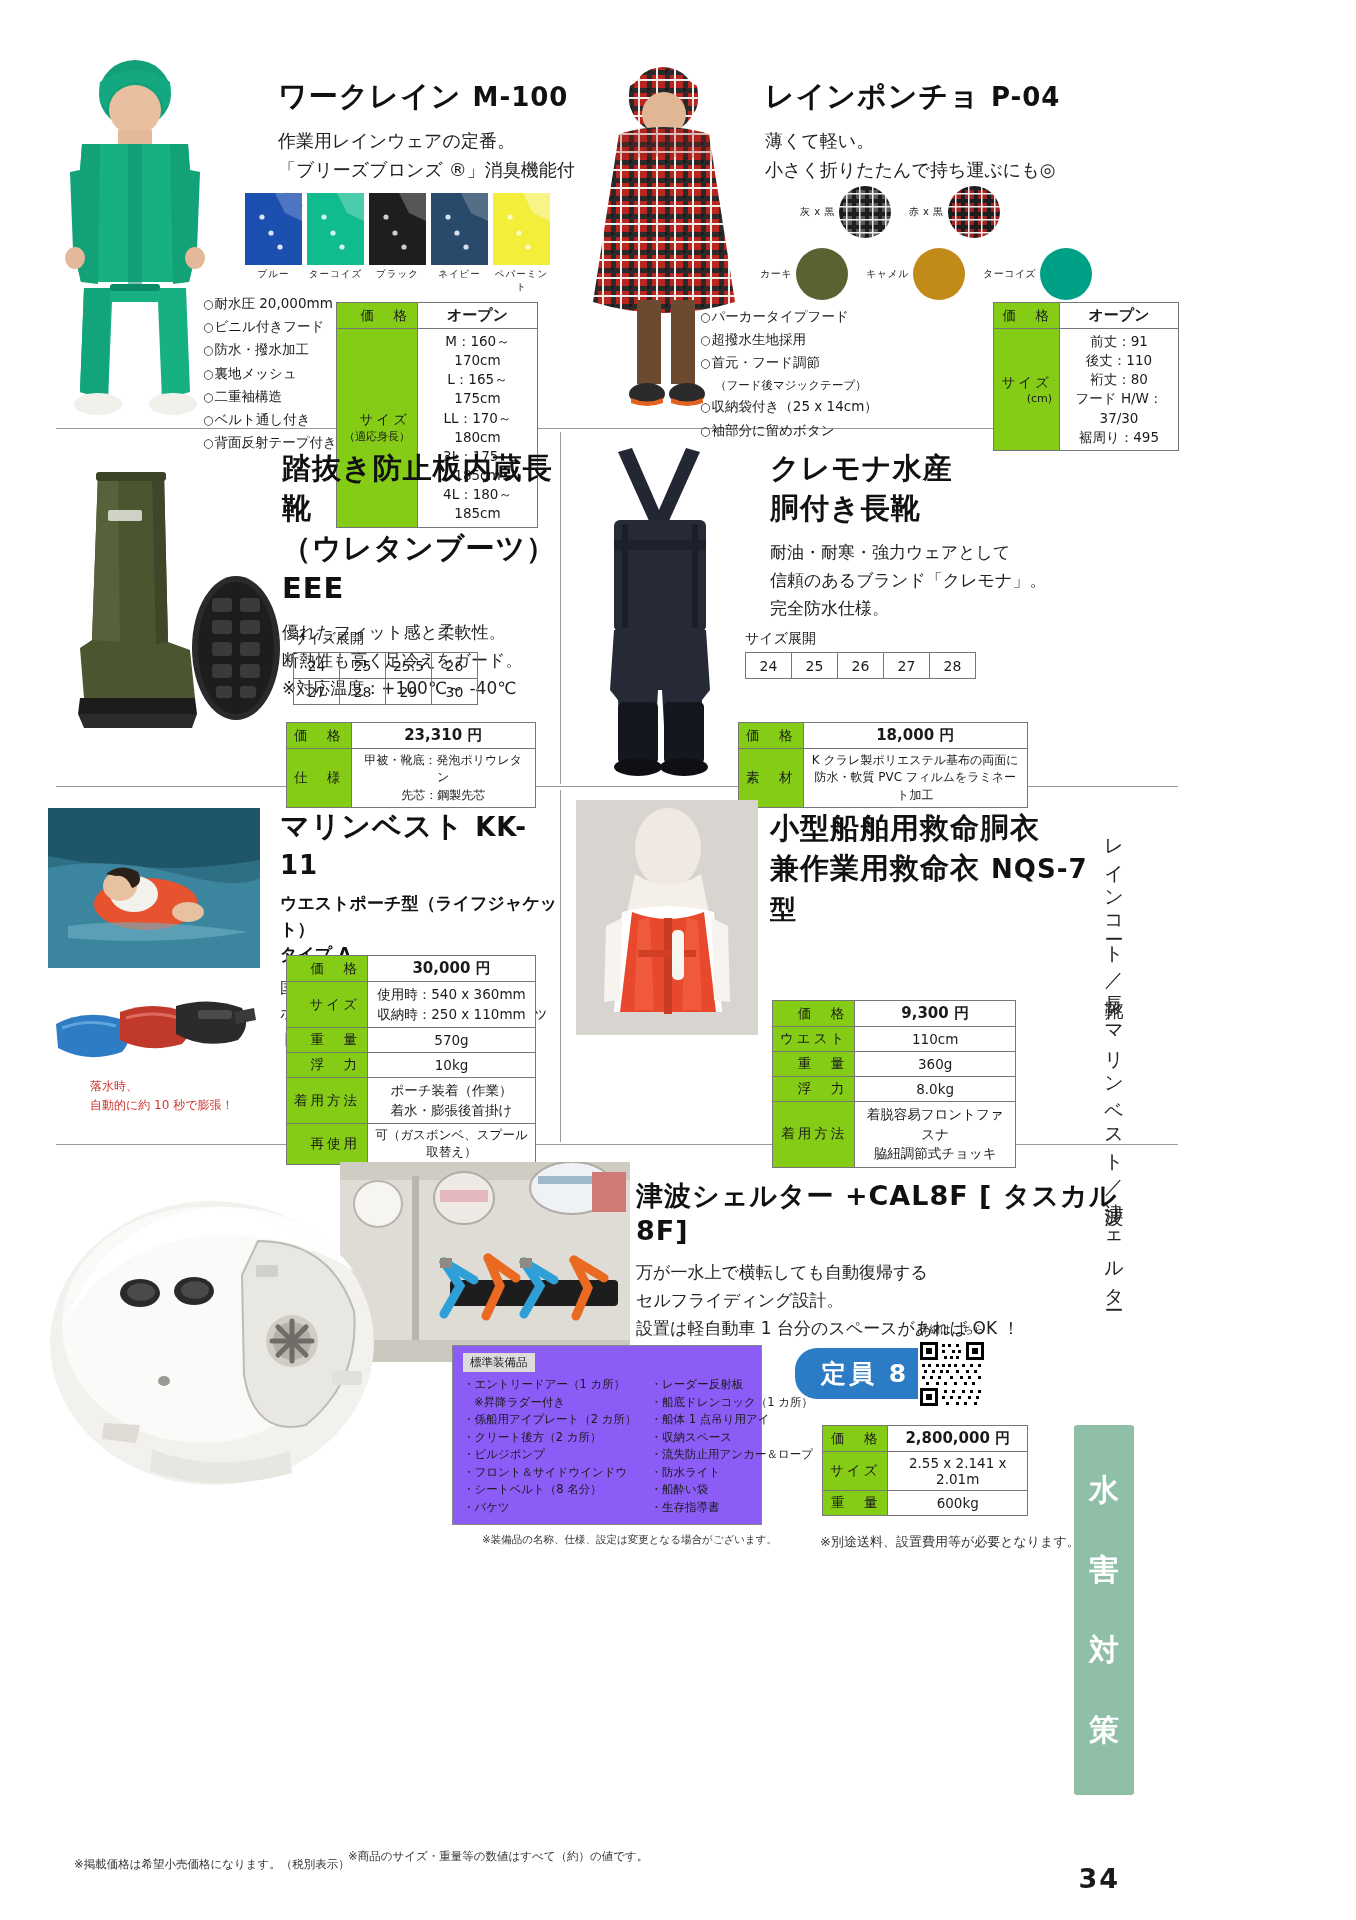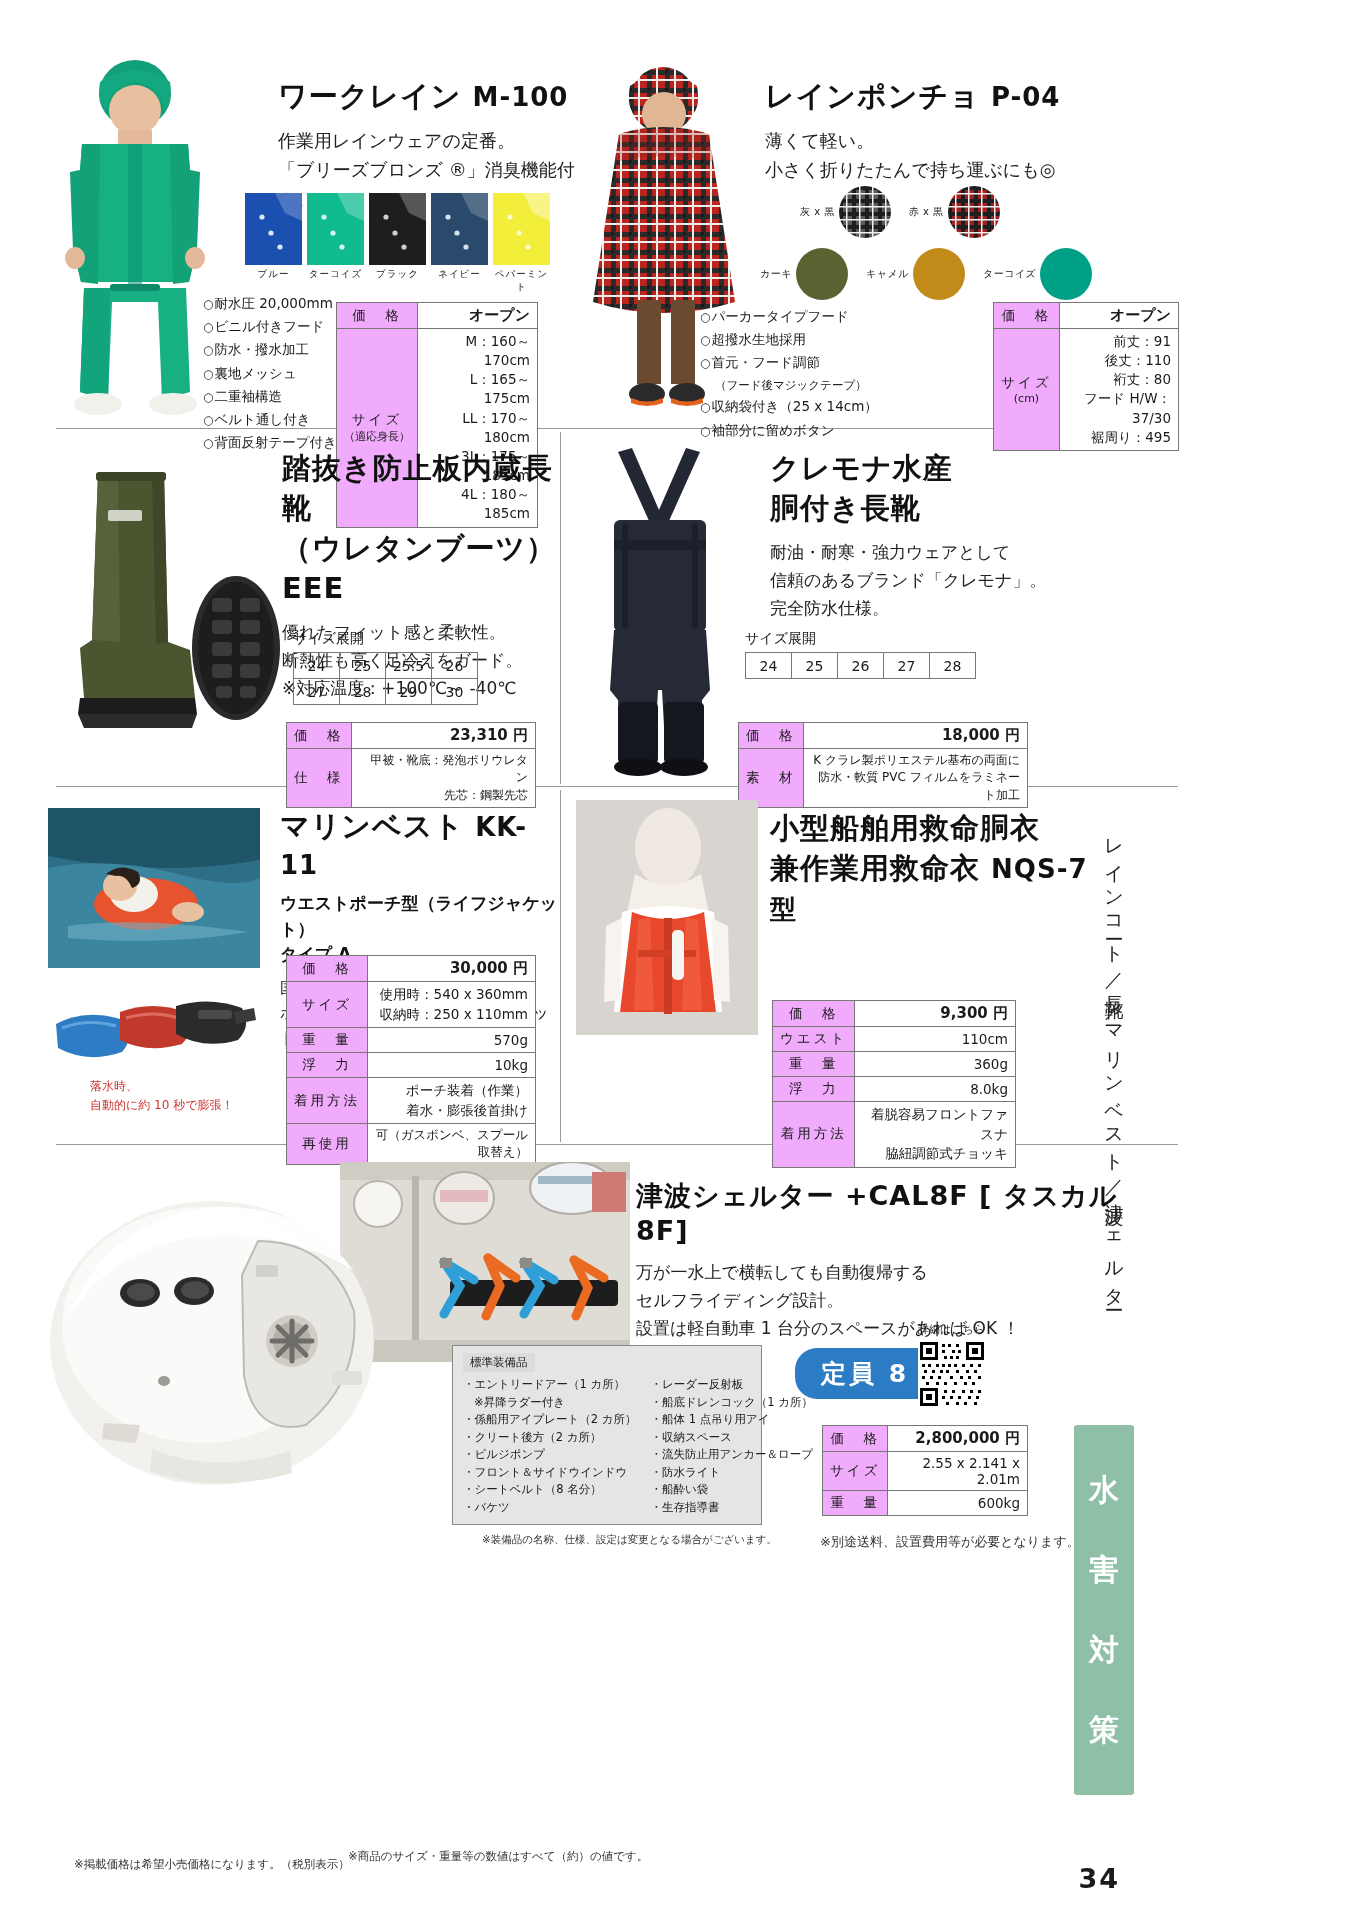--- a/index.html
+++ b/index.html
@@ -104,8 +104,8 @@
     vertical-align: middle;
   }
   table.spec td.lbl {
-    background: #f0abfc;
-    text-align: center;
+    background: #84cc16;
+    text-align: right;
     white-space: nowrap;
     letter-spacing: 3px;
     font-size: 13.5px;

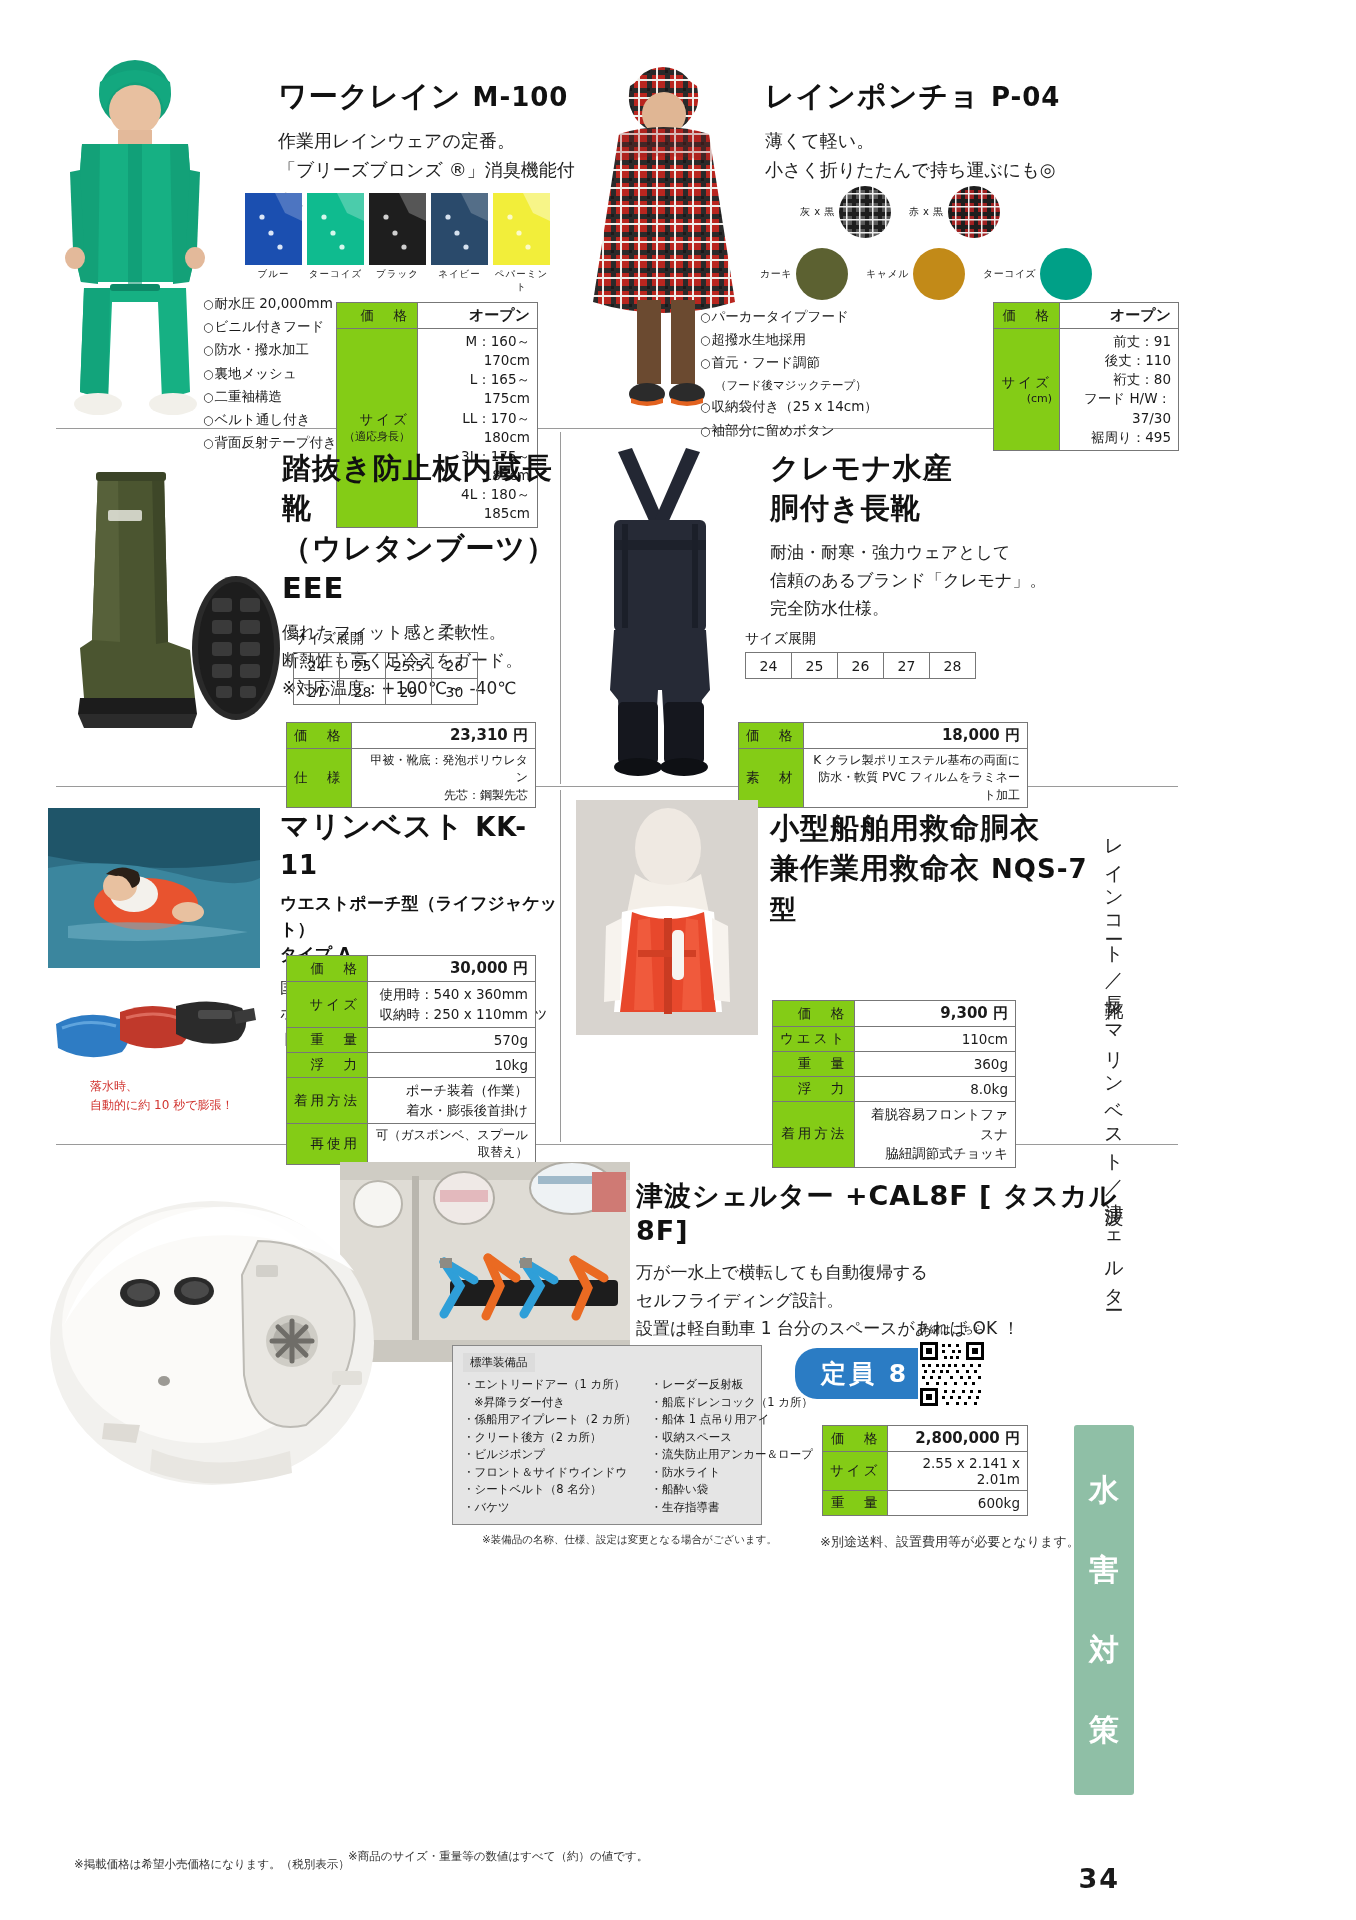--- a/index.html
+++ b/index.html
@@ -99,7 +99,7 @@
   table.spec td, table.spec th {
     border: 1px solid #777;
     padding: 3px 7px;
-    text-align: right;
+    text-align: center;
     font-weight: normal;
     vertical-align: middle;
   }

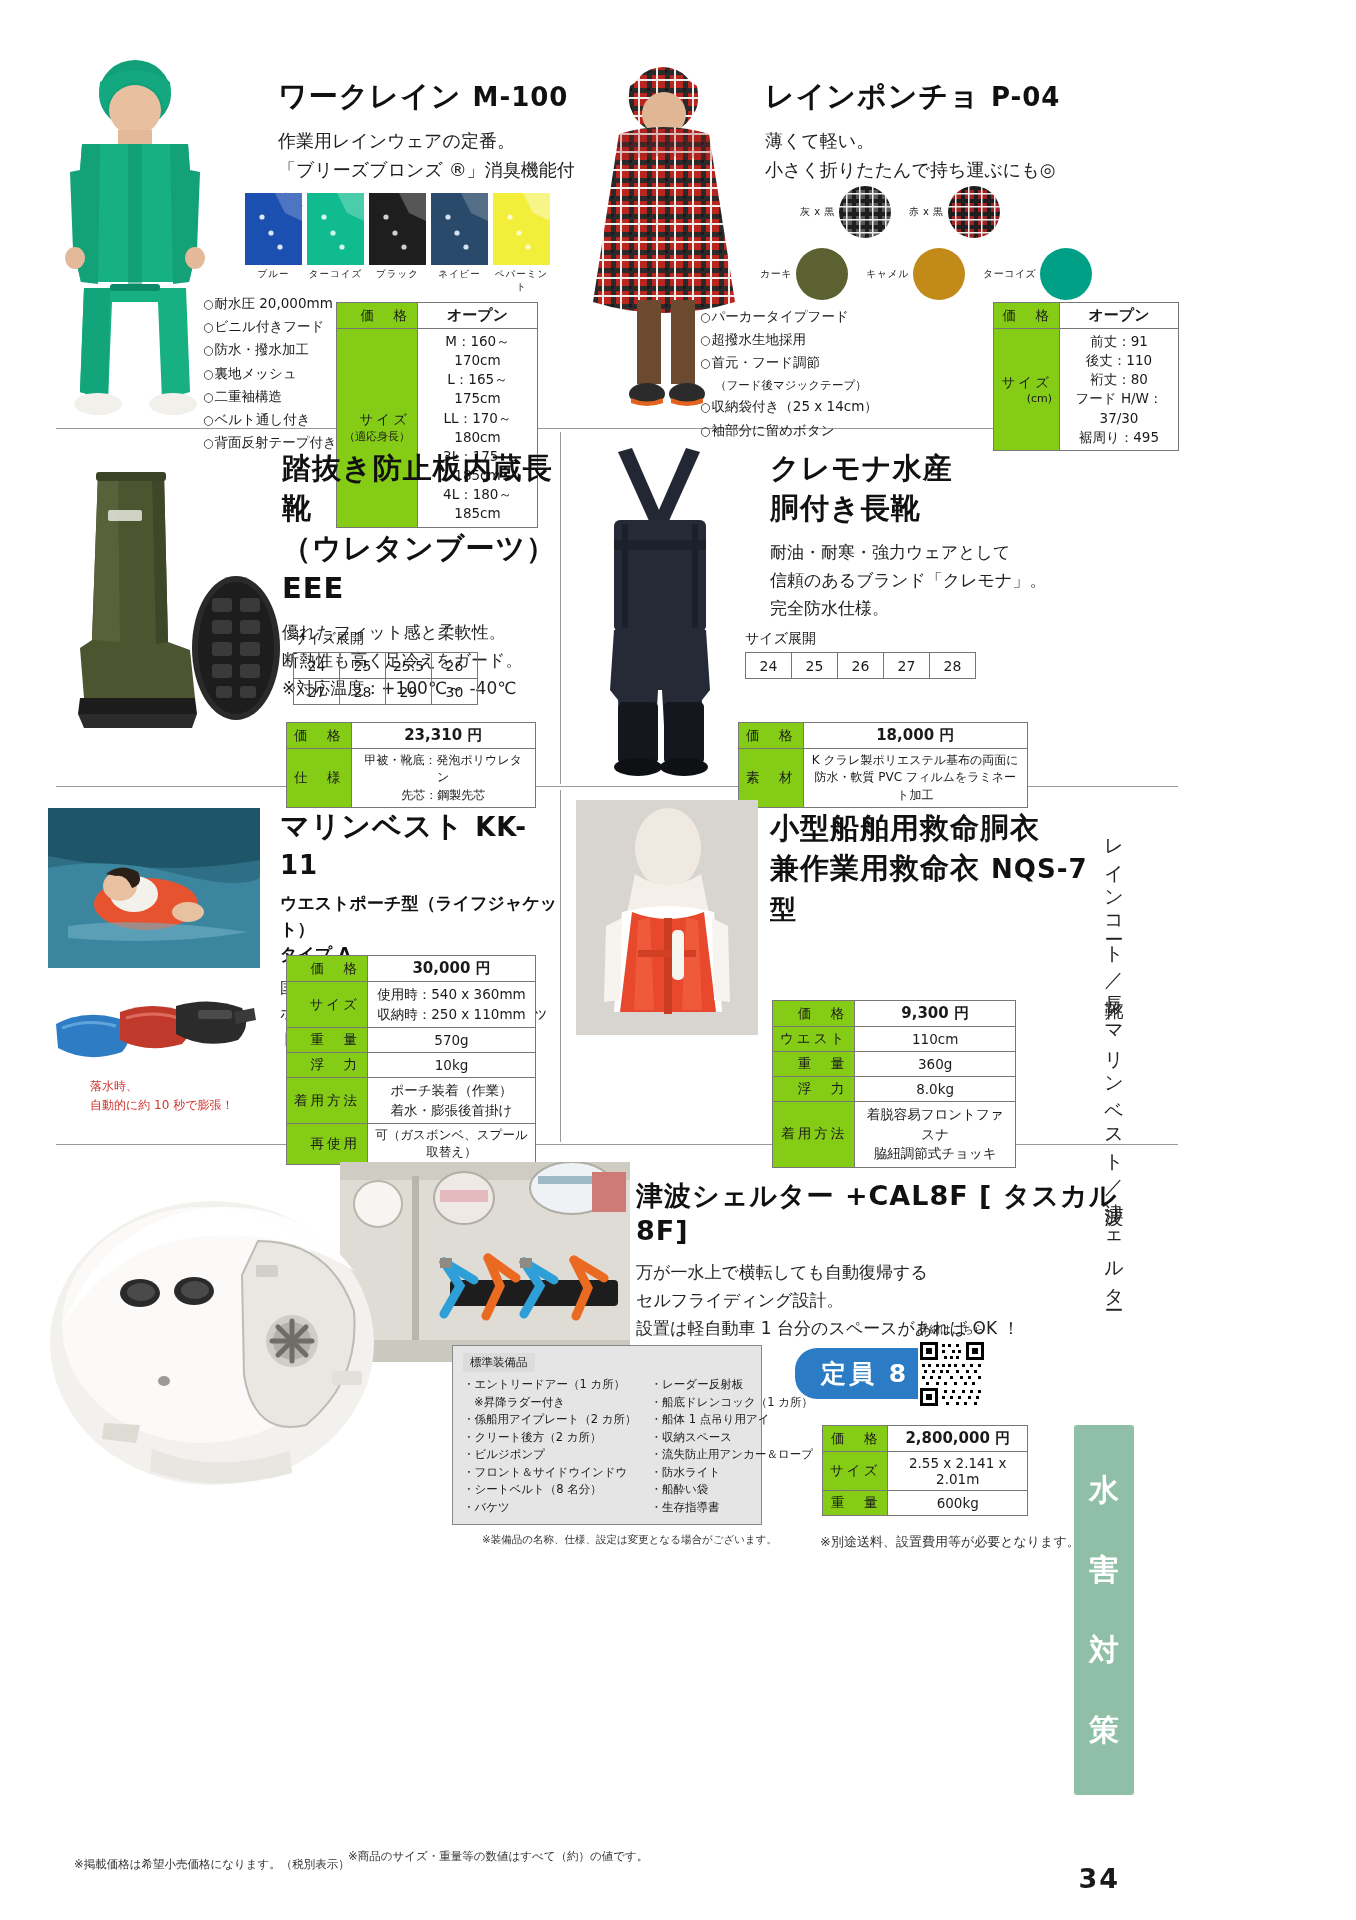--- a/index.html
+++ b/index.html
@@ -161,7 +161,7 @@
     font-size: 11.5px;
     line-height: 1.52;
     padding: 7px 10px 8px 10px;
-    background: #e5e5e5;
+    background: #8b5cf6;
   }
   .equip-box .ttl {
     background: #dcdcdc;

